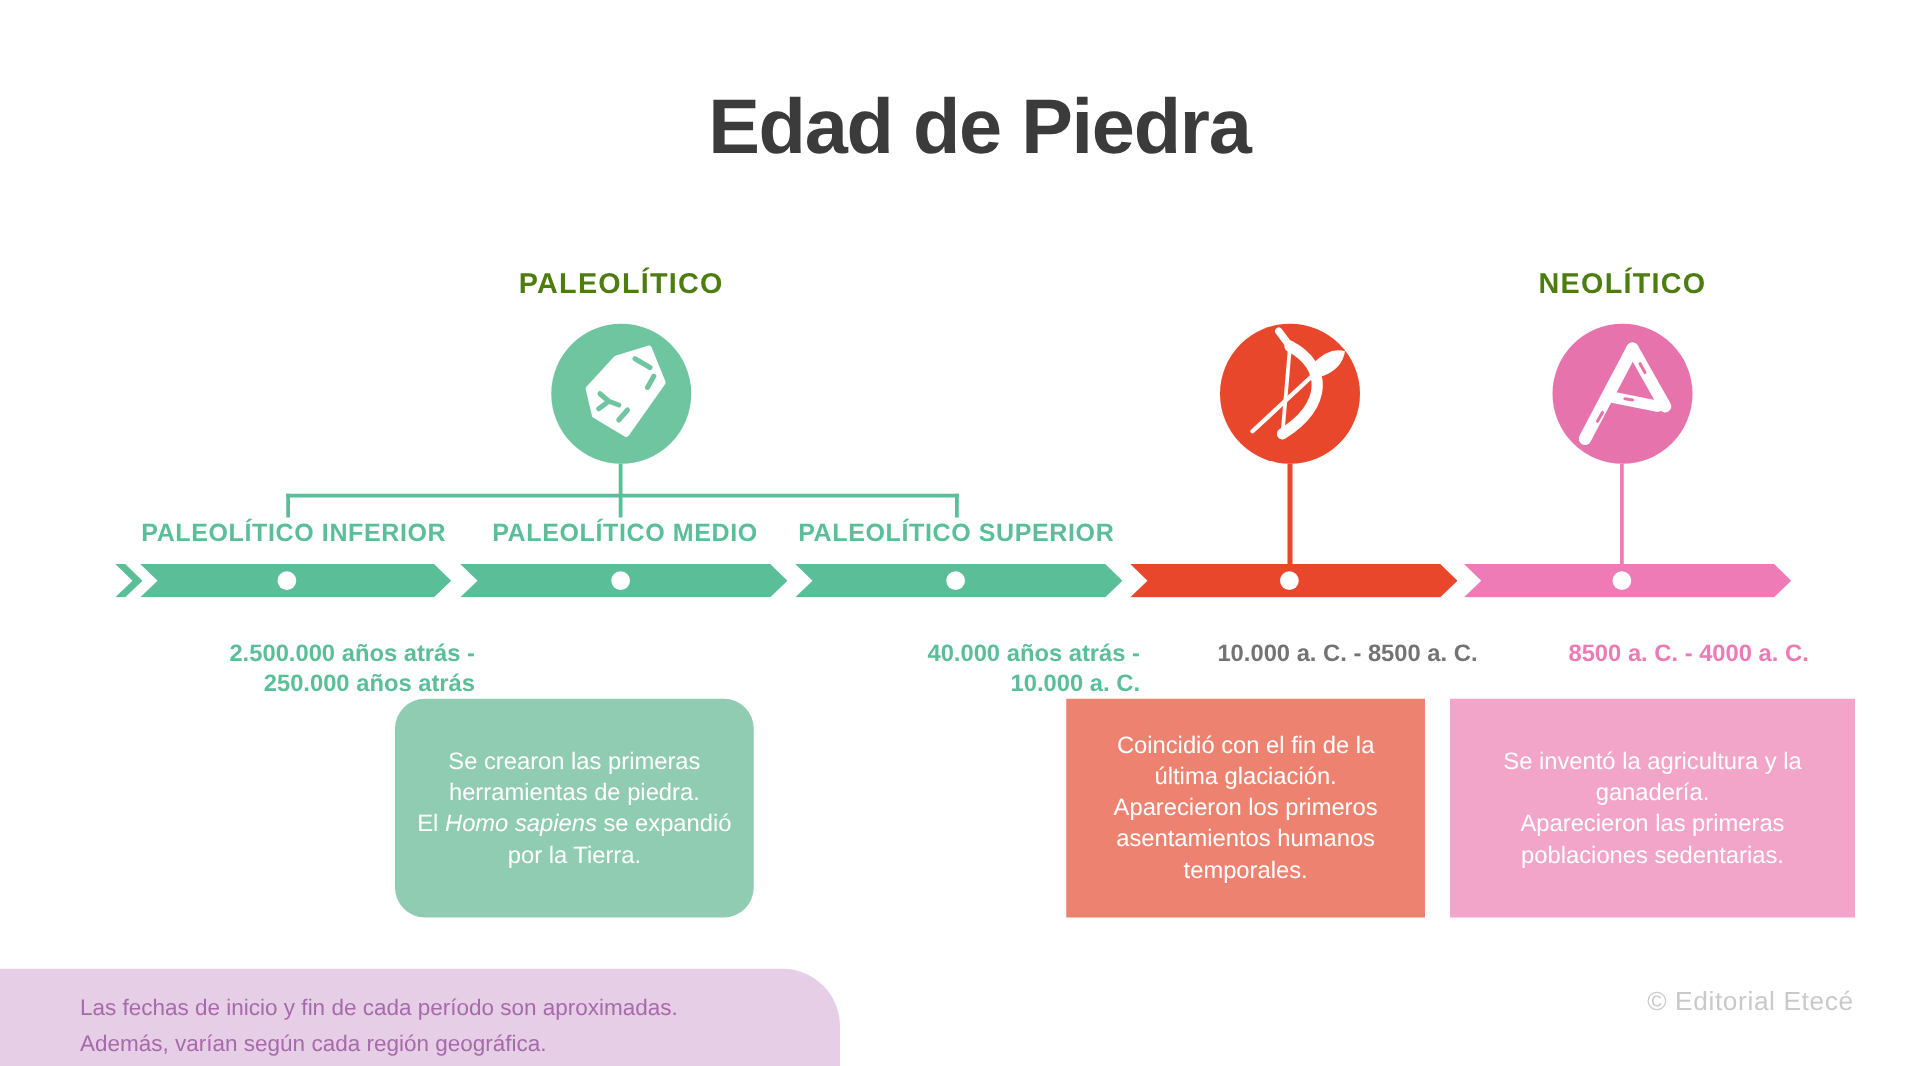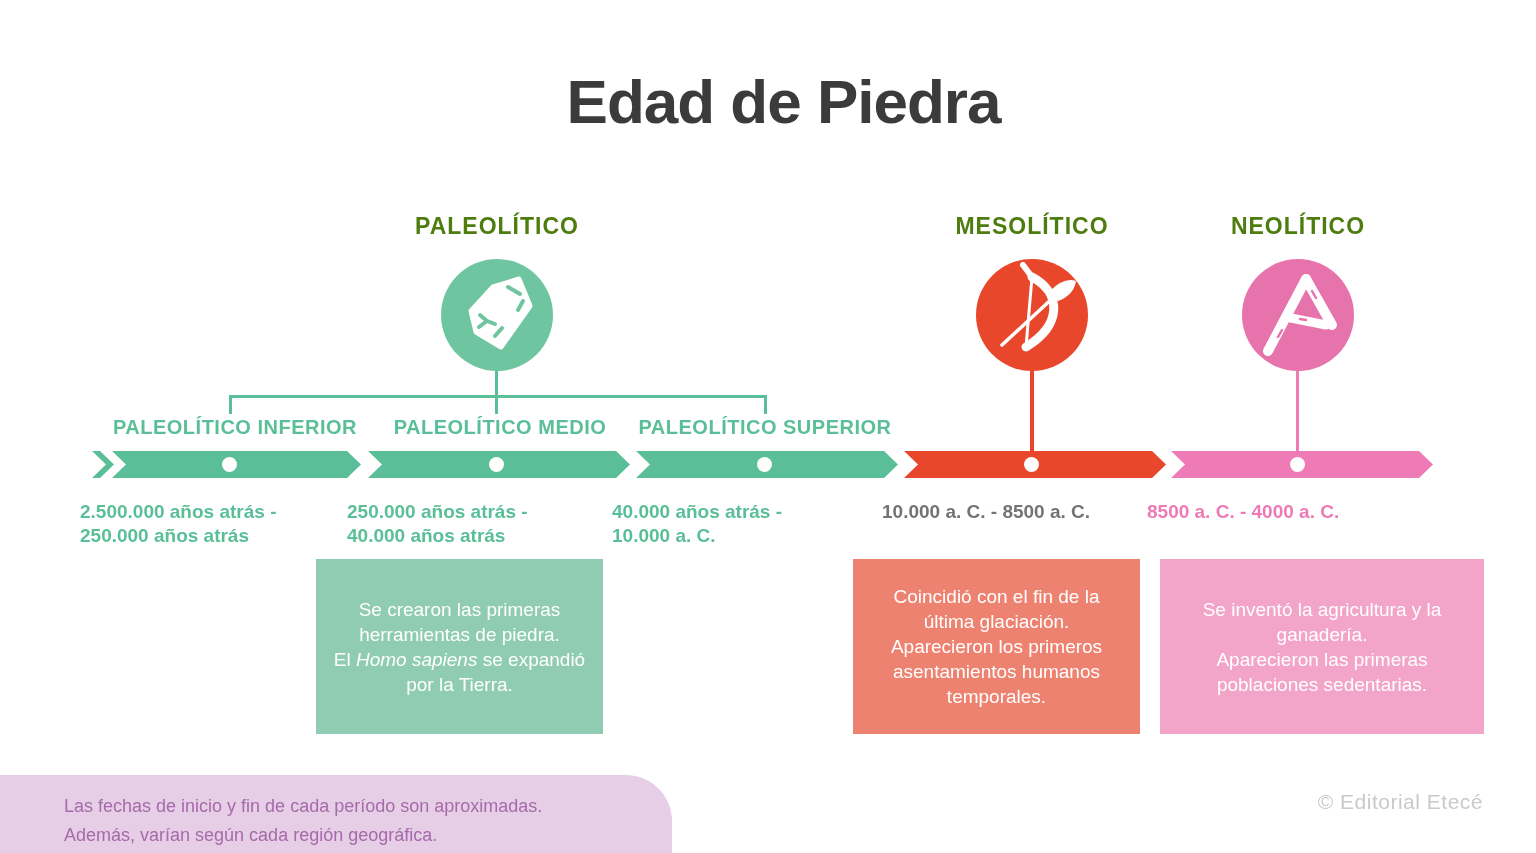--- a/index.html
+++ b/index.html
@@ -82,7 +82,6 @@
   <div id="title" class="abs">Edad de Piedra</div>
 
   <div class="abs period-label" style="left:347px;">PALEOLÍTICO</div>
-  <div class="abs period-label" style="left:882px;">MESOLÍTICO</div>
   <div class="abs period-label" style="left:1148px;">NEOLÍTICO</div>
 
   <div id="circle-paleo" class="abs icon-circle" style="left:441px;">

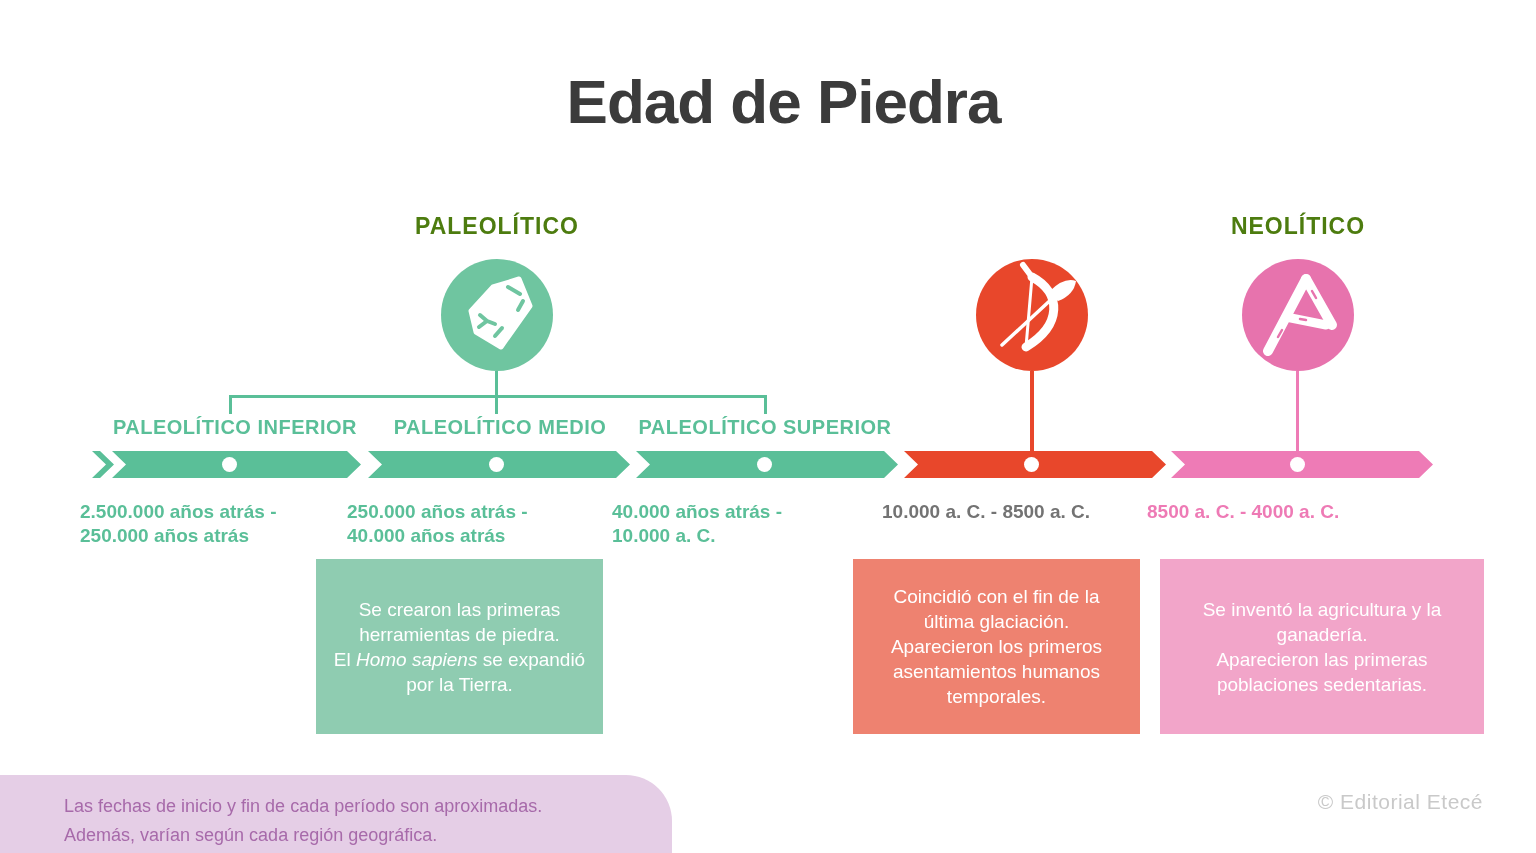--- a/index.html
+++ b/index.html
@@ -48,7 +48,7 @@
   .dot{width:15px;height:15px;border-radius:50%;background:#ffffff;top:457px;}
   
   .date{
-    top:500px;width:300px;text-align:left;
+    top:512px;width:300px;text-align:right;
     font-size:19px;font-weight:700;line-height:24px;
   }
   .date.green{color:#5abf98;}

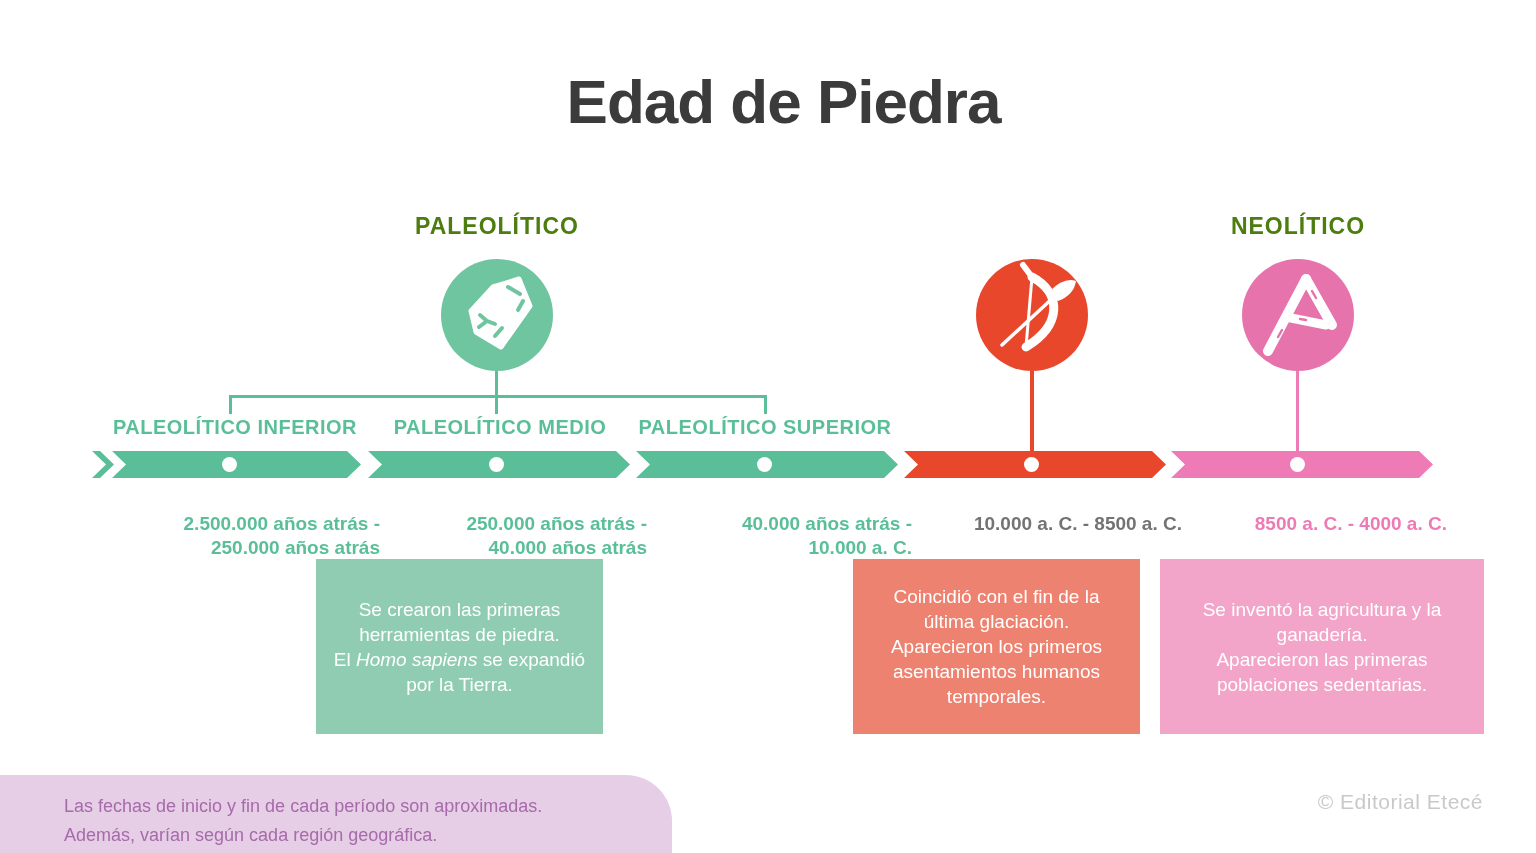--- a/index.html
+++ b/index.html
@@ -152,10 +152,6 @@
     <div>2.500.000 años atrás -</div>
     <div>250.000 años atrás</div>
   </div>
-  <div class="abs date green" style="left:347px;">
-    <div>250.000 años atrás -</div>
-    <div>40.000 años atrás</div>
-  </div>
   <div class="abs date green" style="left:612px;">
     <div>40.000 años atrás -</div>
     <div>10.000 a. C.</div>

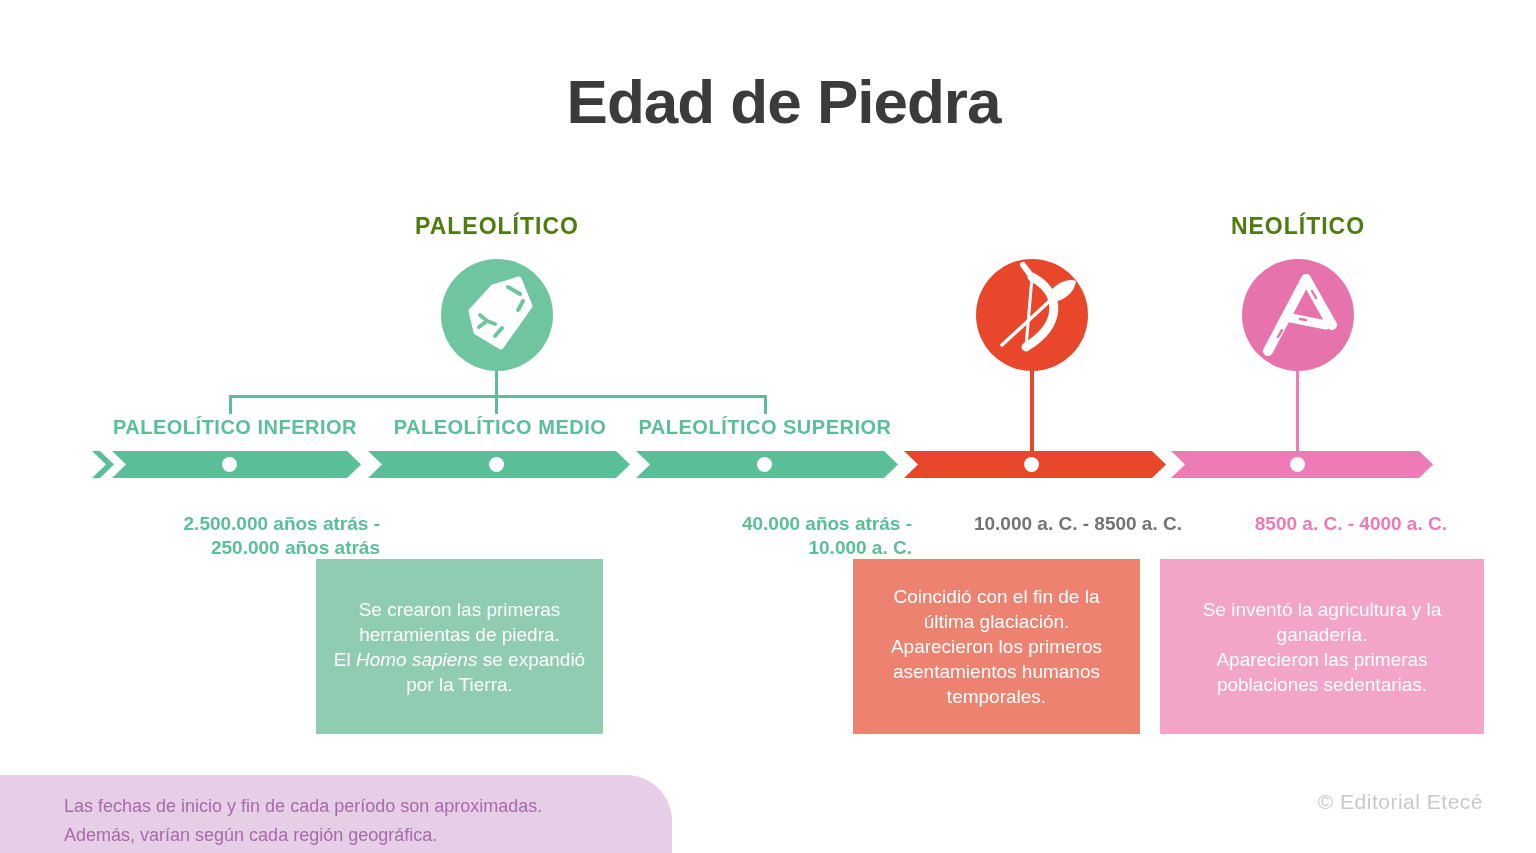--- a/index.html
+++ b/index.html
@@ -60,7 +60,7 @@
     text-align:center;color:#ffffff;font-size:19px;line-height:25px;
     padding:0 16px;box-sizing:border-box;
   }
-  #box-paleo{left:316px;width:287px;background:#8fccb1;}
+  #box-paleo{left:316px;width:287px;background:#8fccb1;border-radius:24px;}
   #box-meso{left:853px;width:287px;background:#ee8270;}
   #box-neo{left:1160px;width:324px;background:#f2a5c9;}
   

